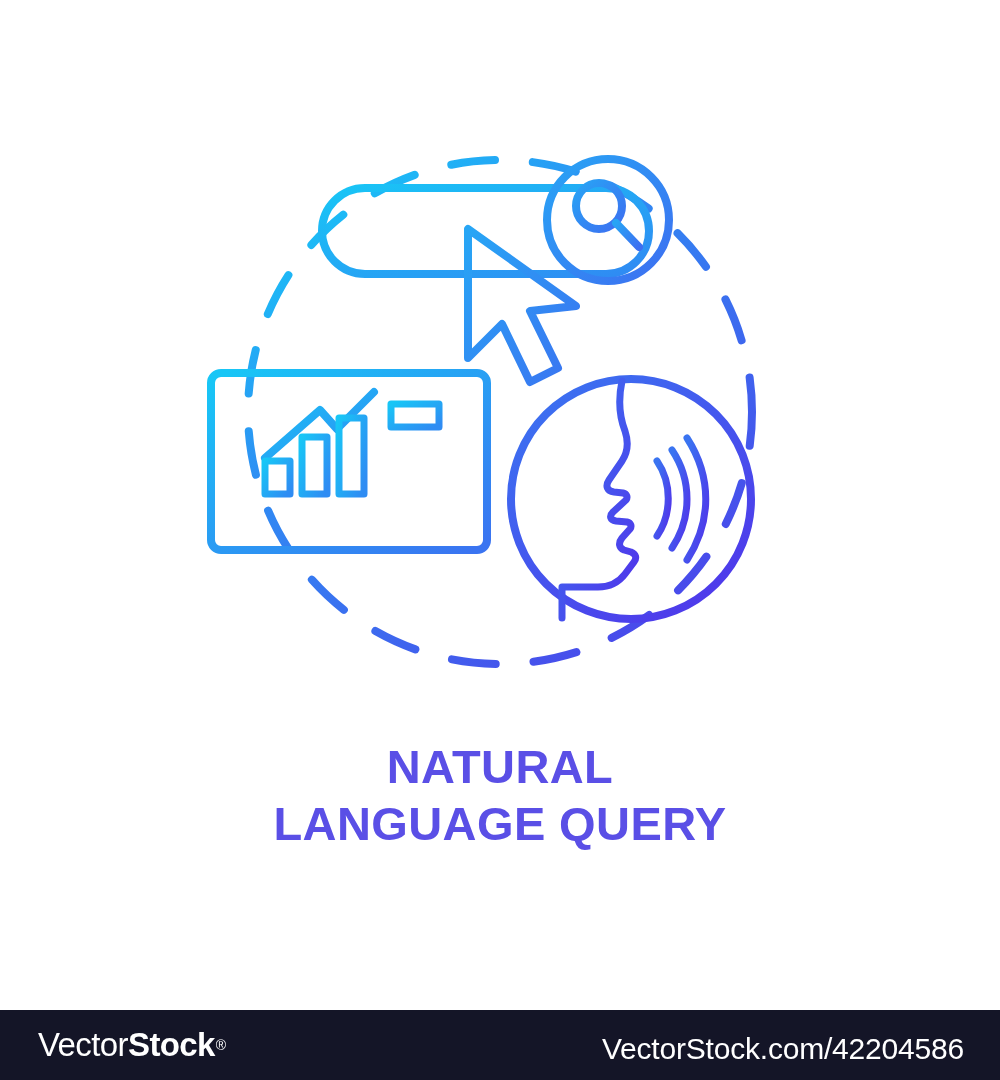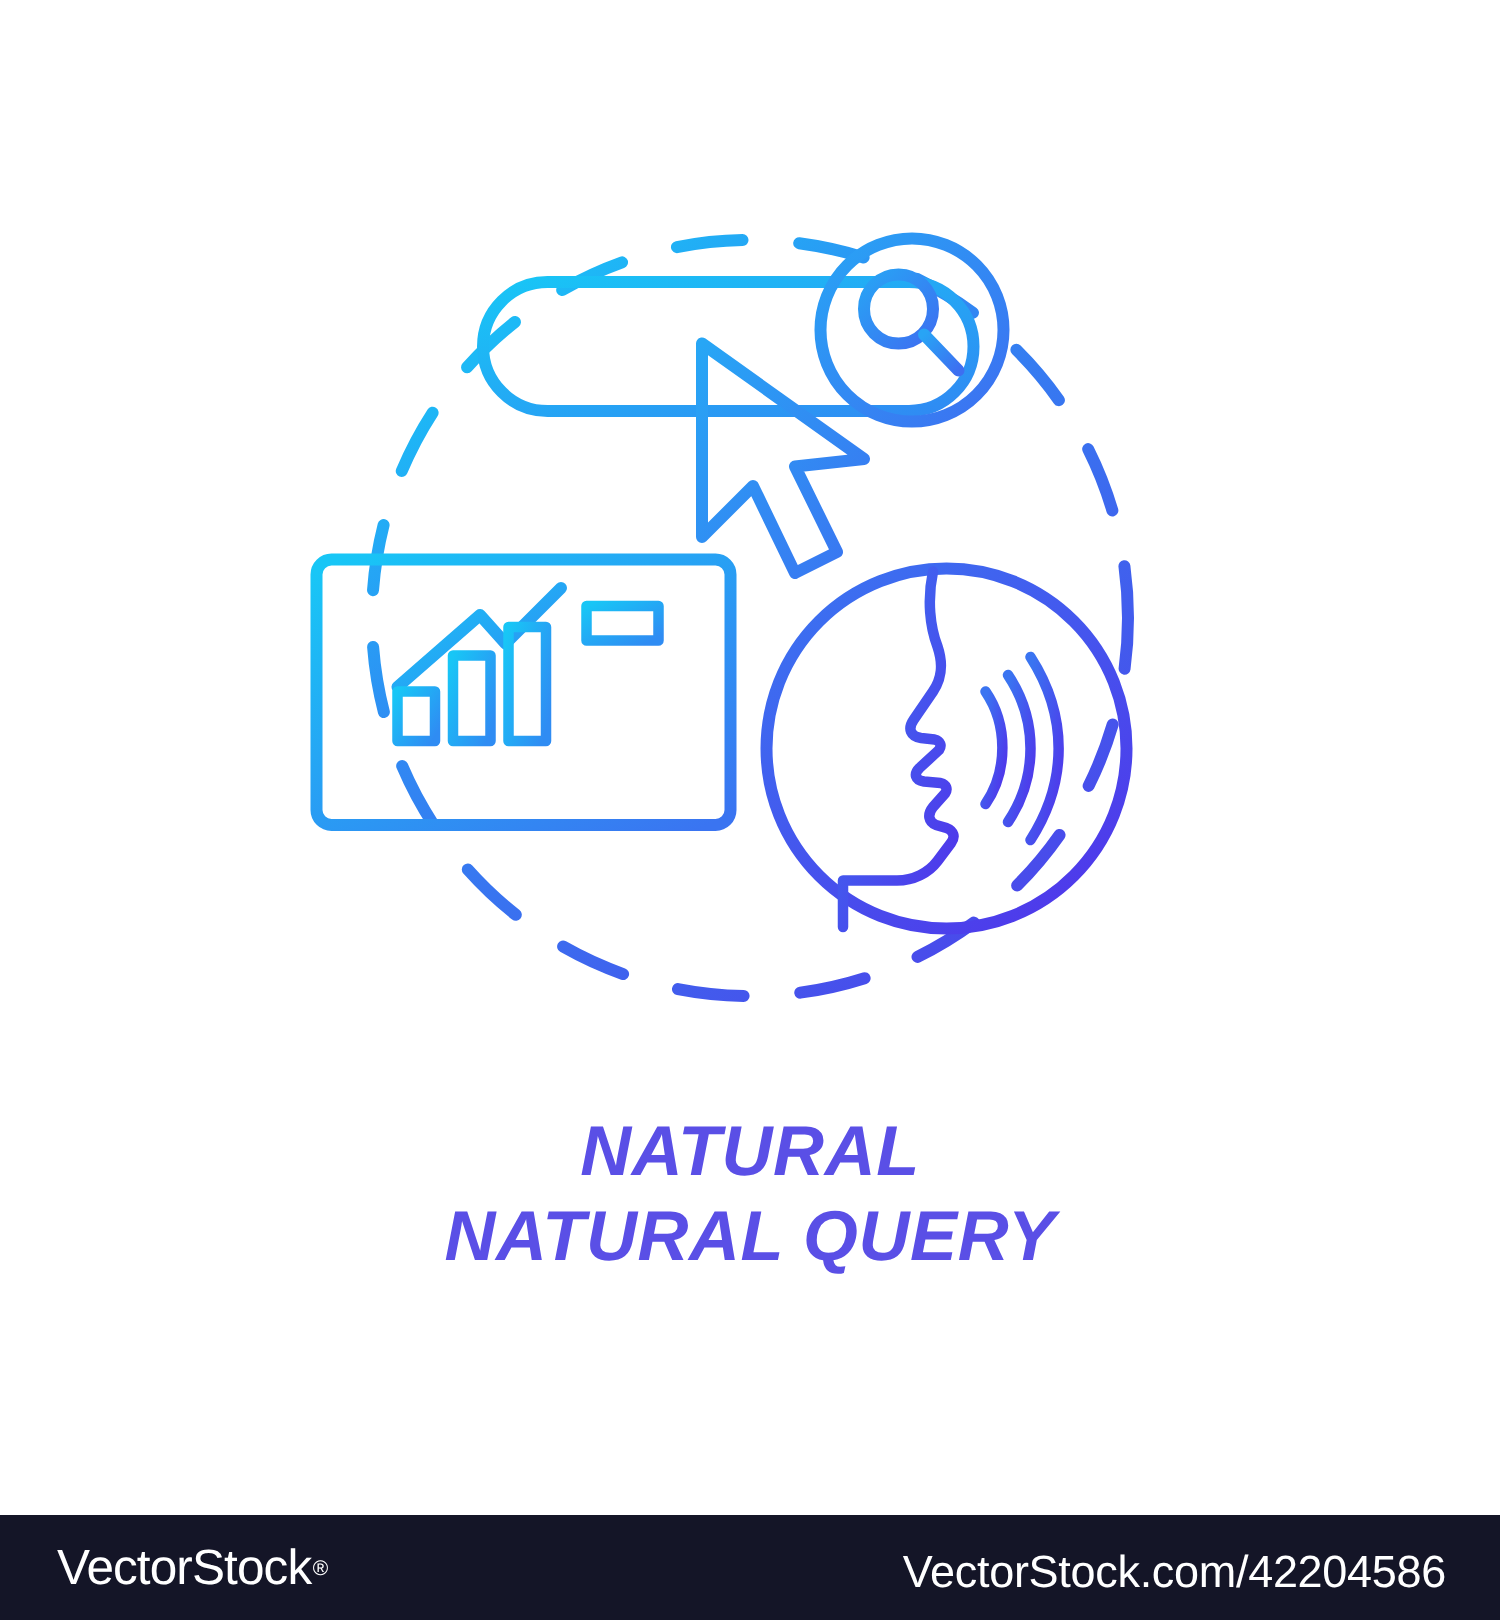--- a/index.html
+++ b/index.html
@@ -48,7 +48,6 @@
     line-height: 57px;
     color: #5a4fe6;
     user-select: none;
-    font-style: italic;
   }
   #caption .cap-line {
     display: block;

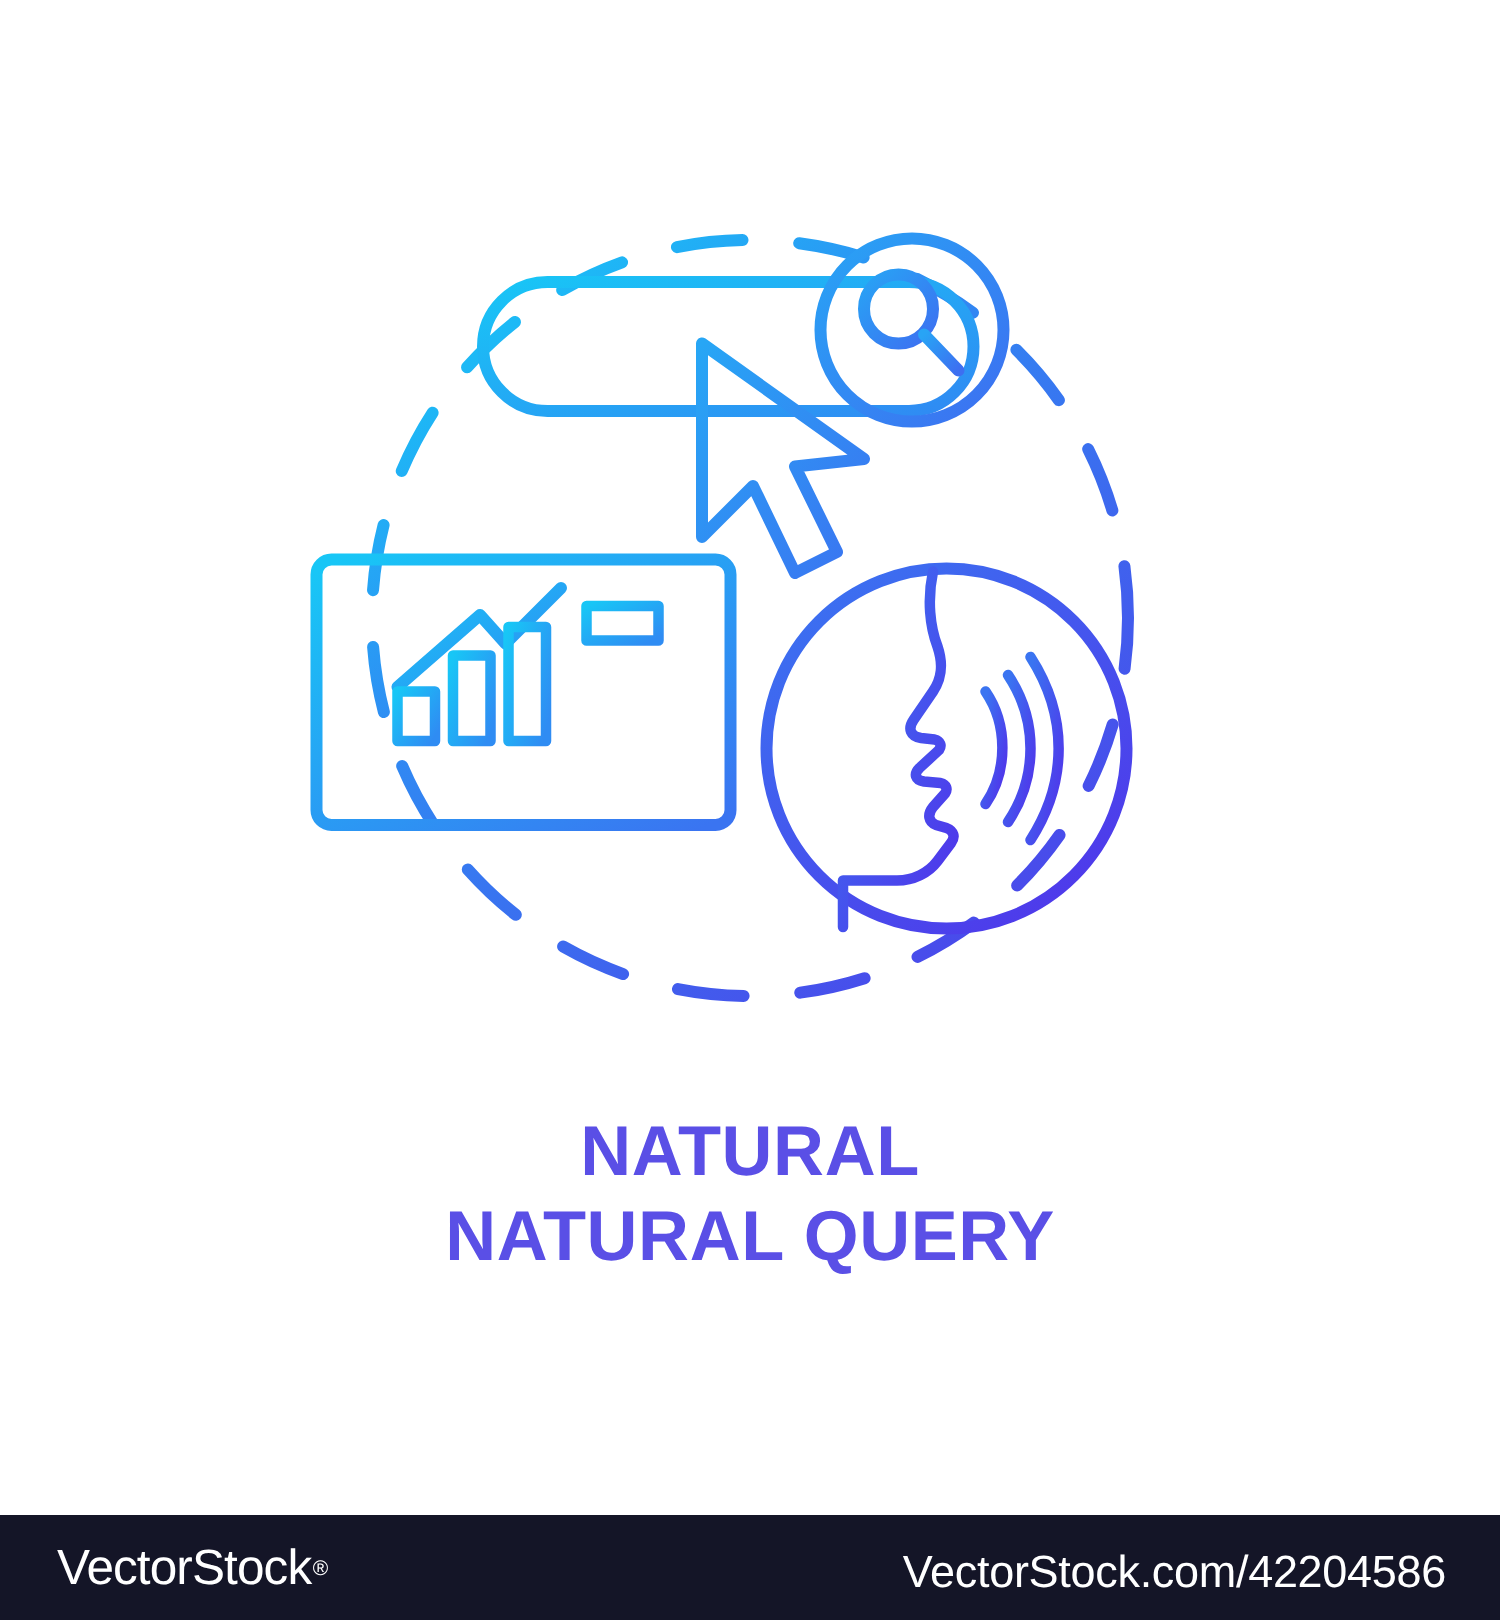--- a/index.html
+++ b/index.html
@@ -216,7 +216,7 @@
 
   <div id="caption">
     <span class="cap-line">NATURAL</span>
-    <span class="cap-line">NATURAL QUERY</span>
+    <span class="cap-line">LANGUAGE QUERY</span>
   </div>
 
 </div>

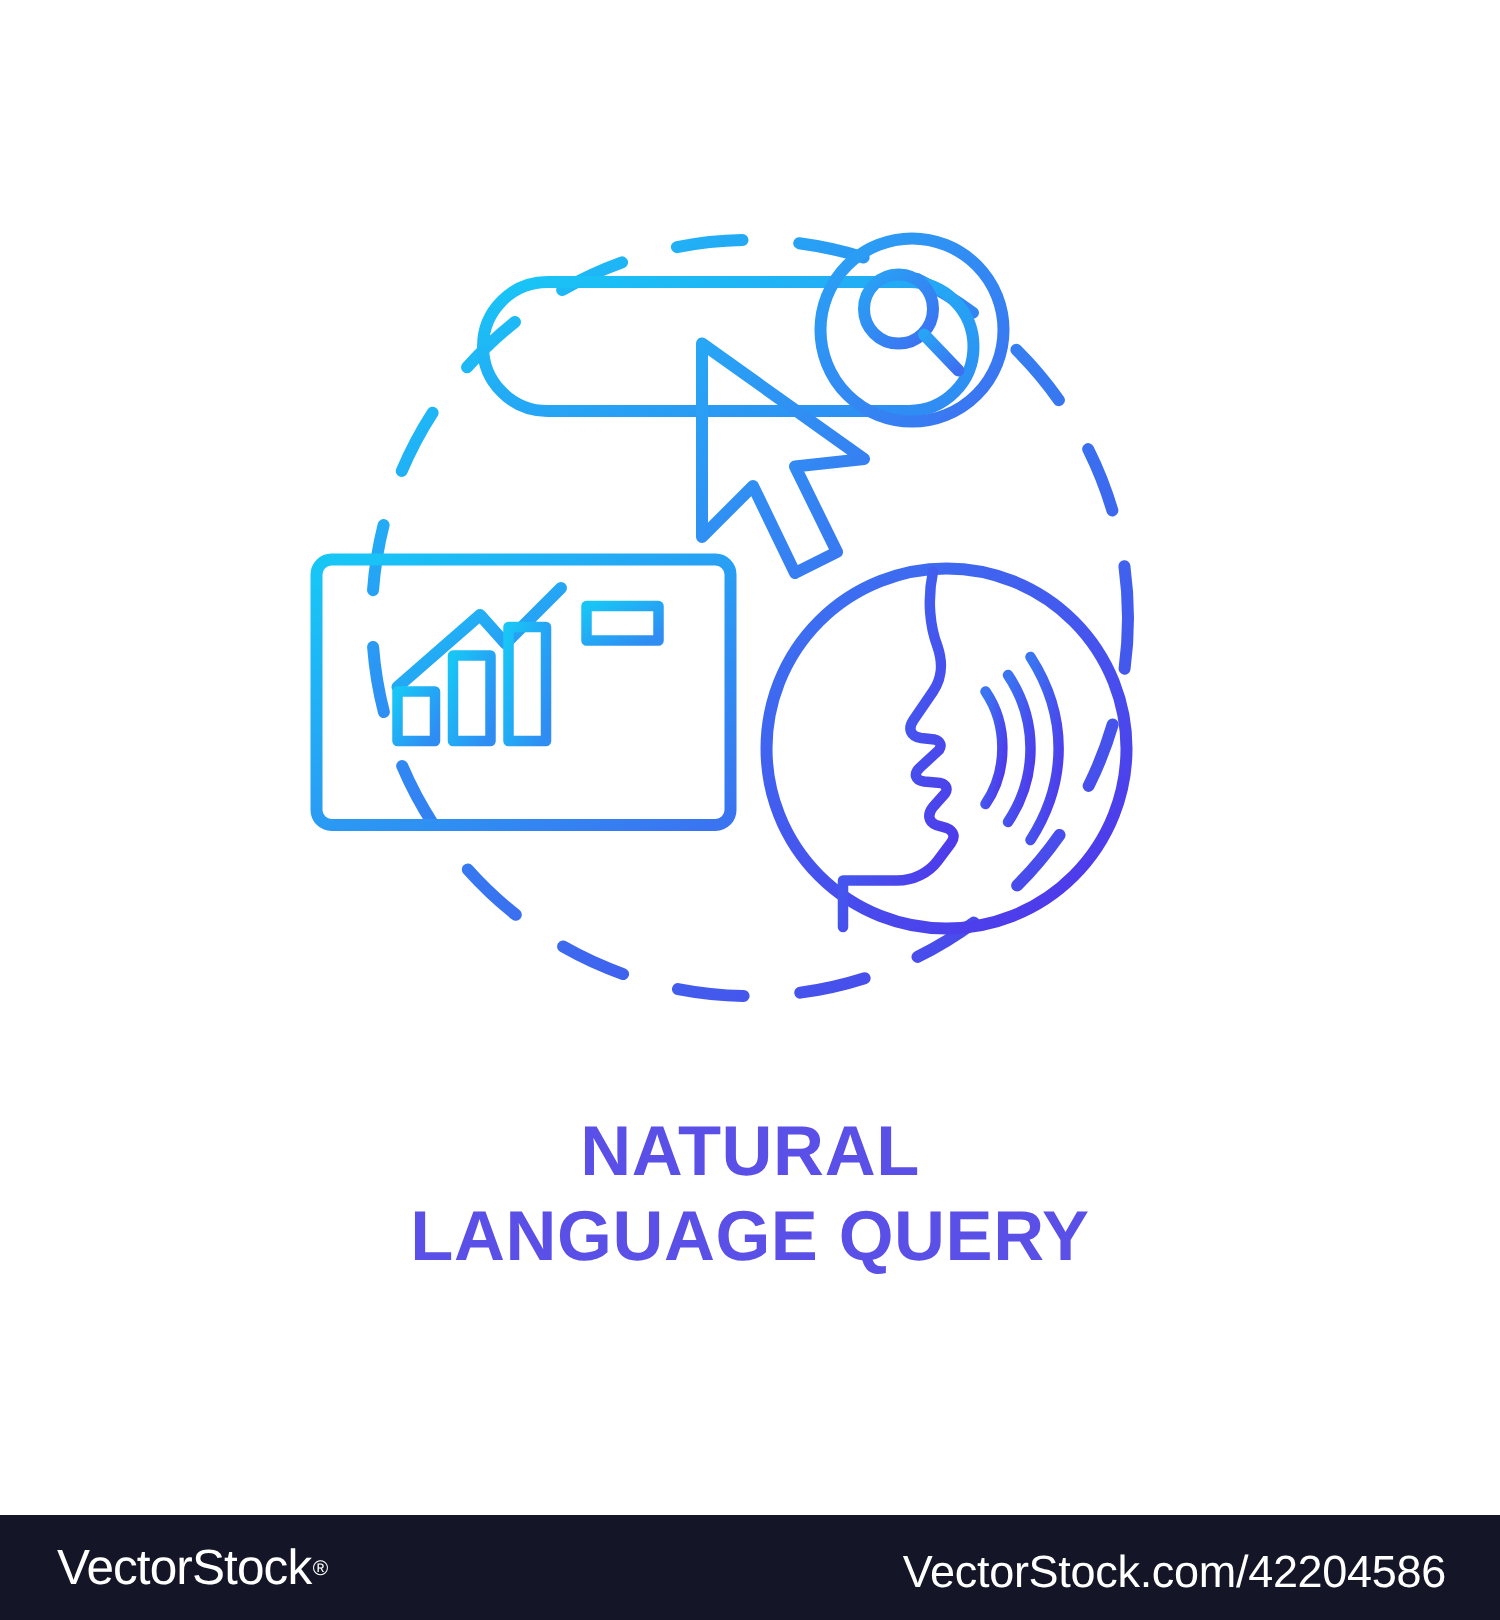--- a/index.html
+++ b/index.html
@@ -77,7 +77,7 @@
     white-space: nowrap;
   }
   #brand-logo .brand-light { font-weight: 400; }
-  #brand-logo .brand-bold  { font-weight: normal; }
+  #brand-logo .brand-bold  { font-weight: bold; }
   #brand-logo .brand-reg {
     font-size: 14px;
     vertical-align: super;

